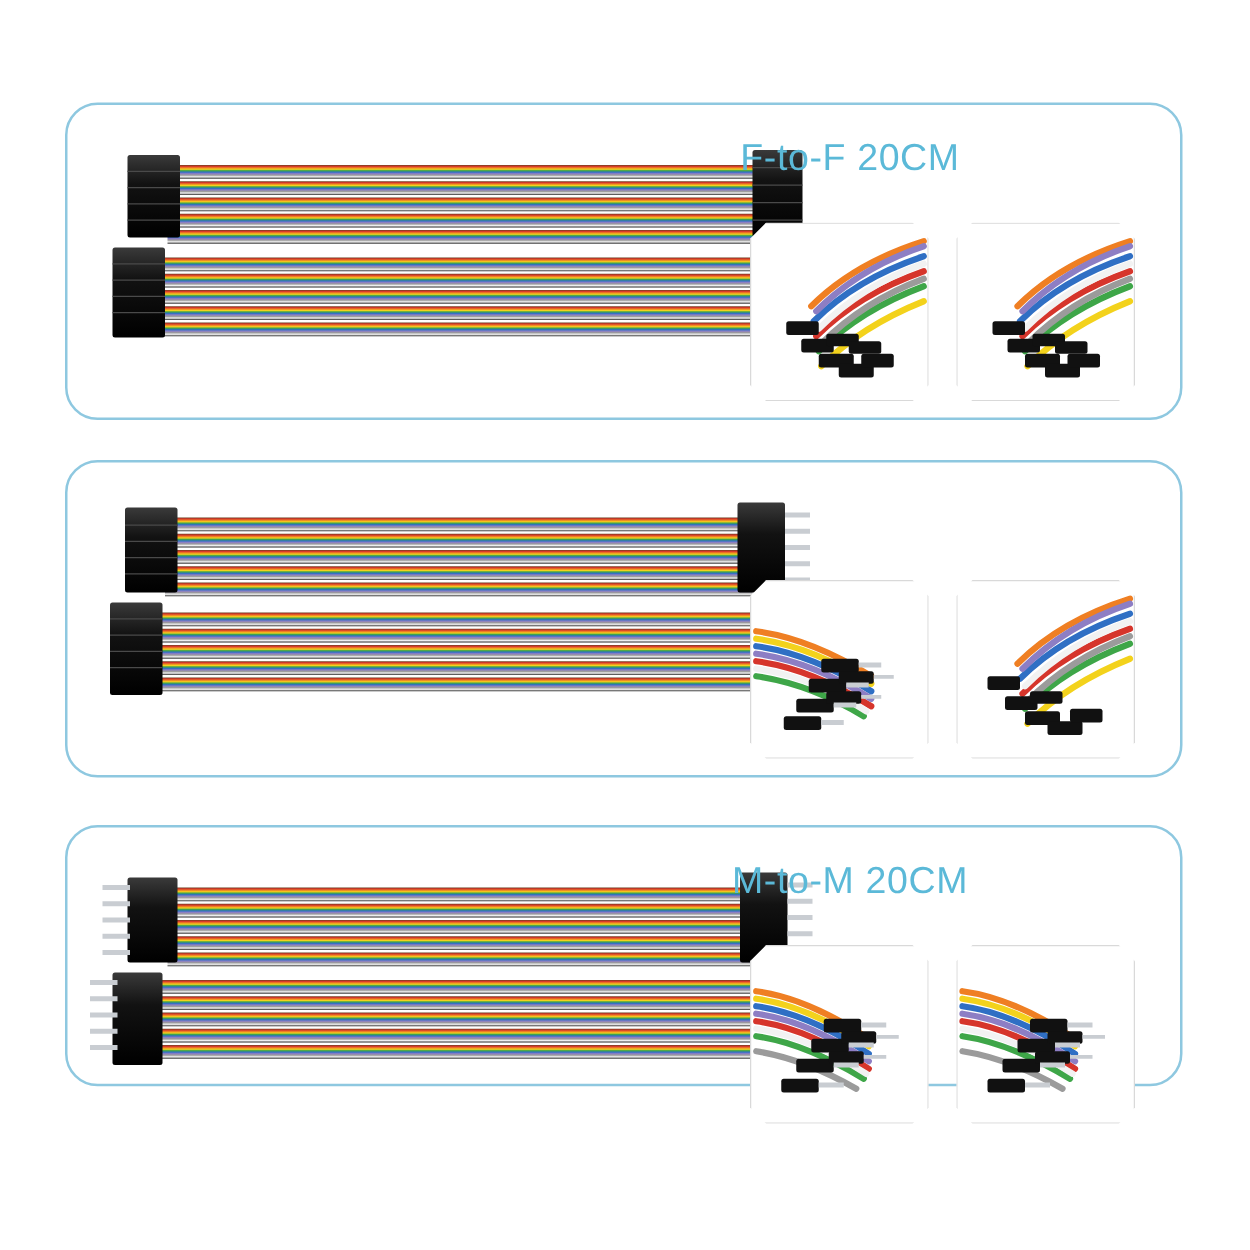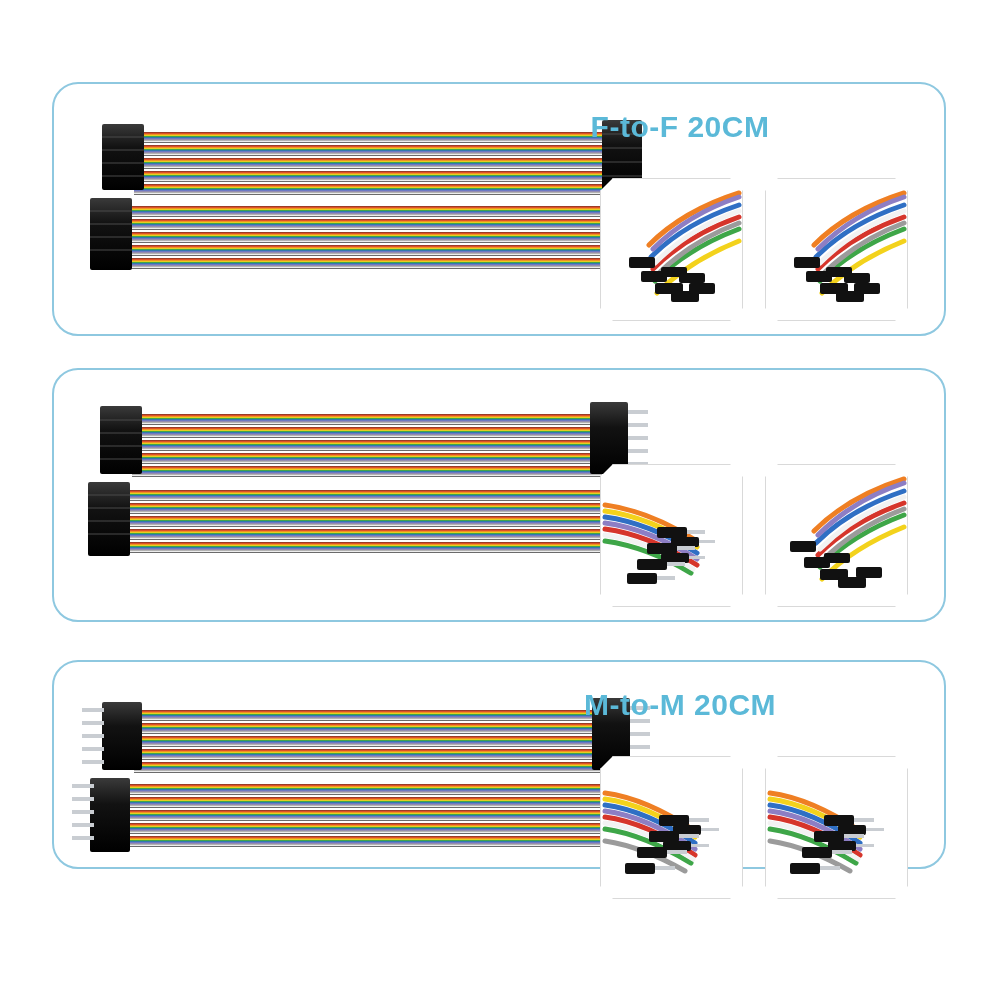--- a/index.html
+++ b/index.html
@@ -44,7 +44,7 @@
     width: 440px;
     text-align: center;
     font-size: 30px;
-    font-weight: 700;
+    font-weight: 400;
     letter-spacing: 0.5px;
     color: #5bb9d8;
     white-space: nowrap;

